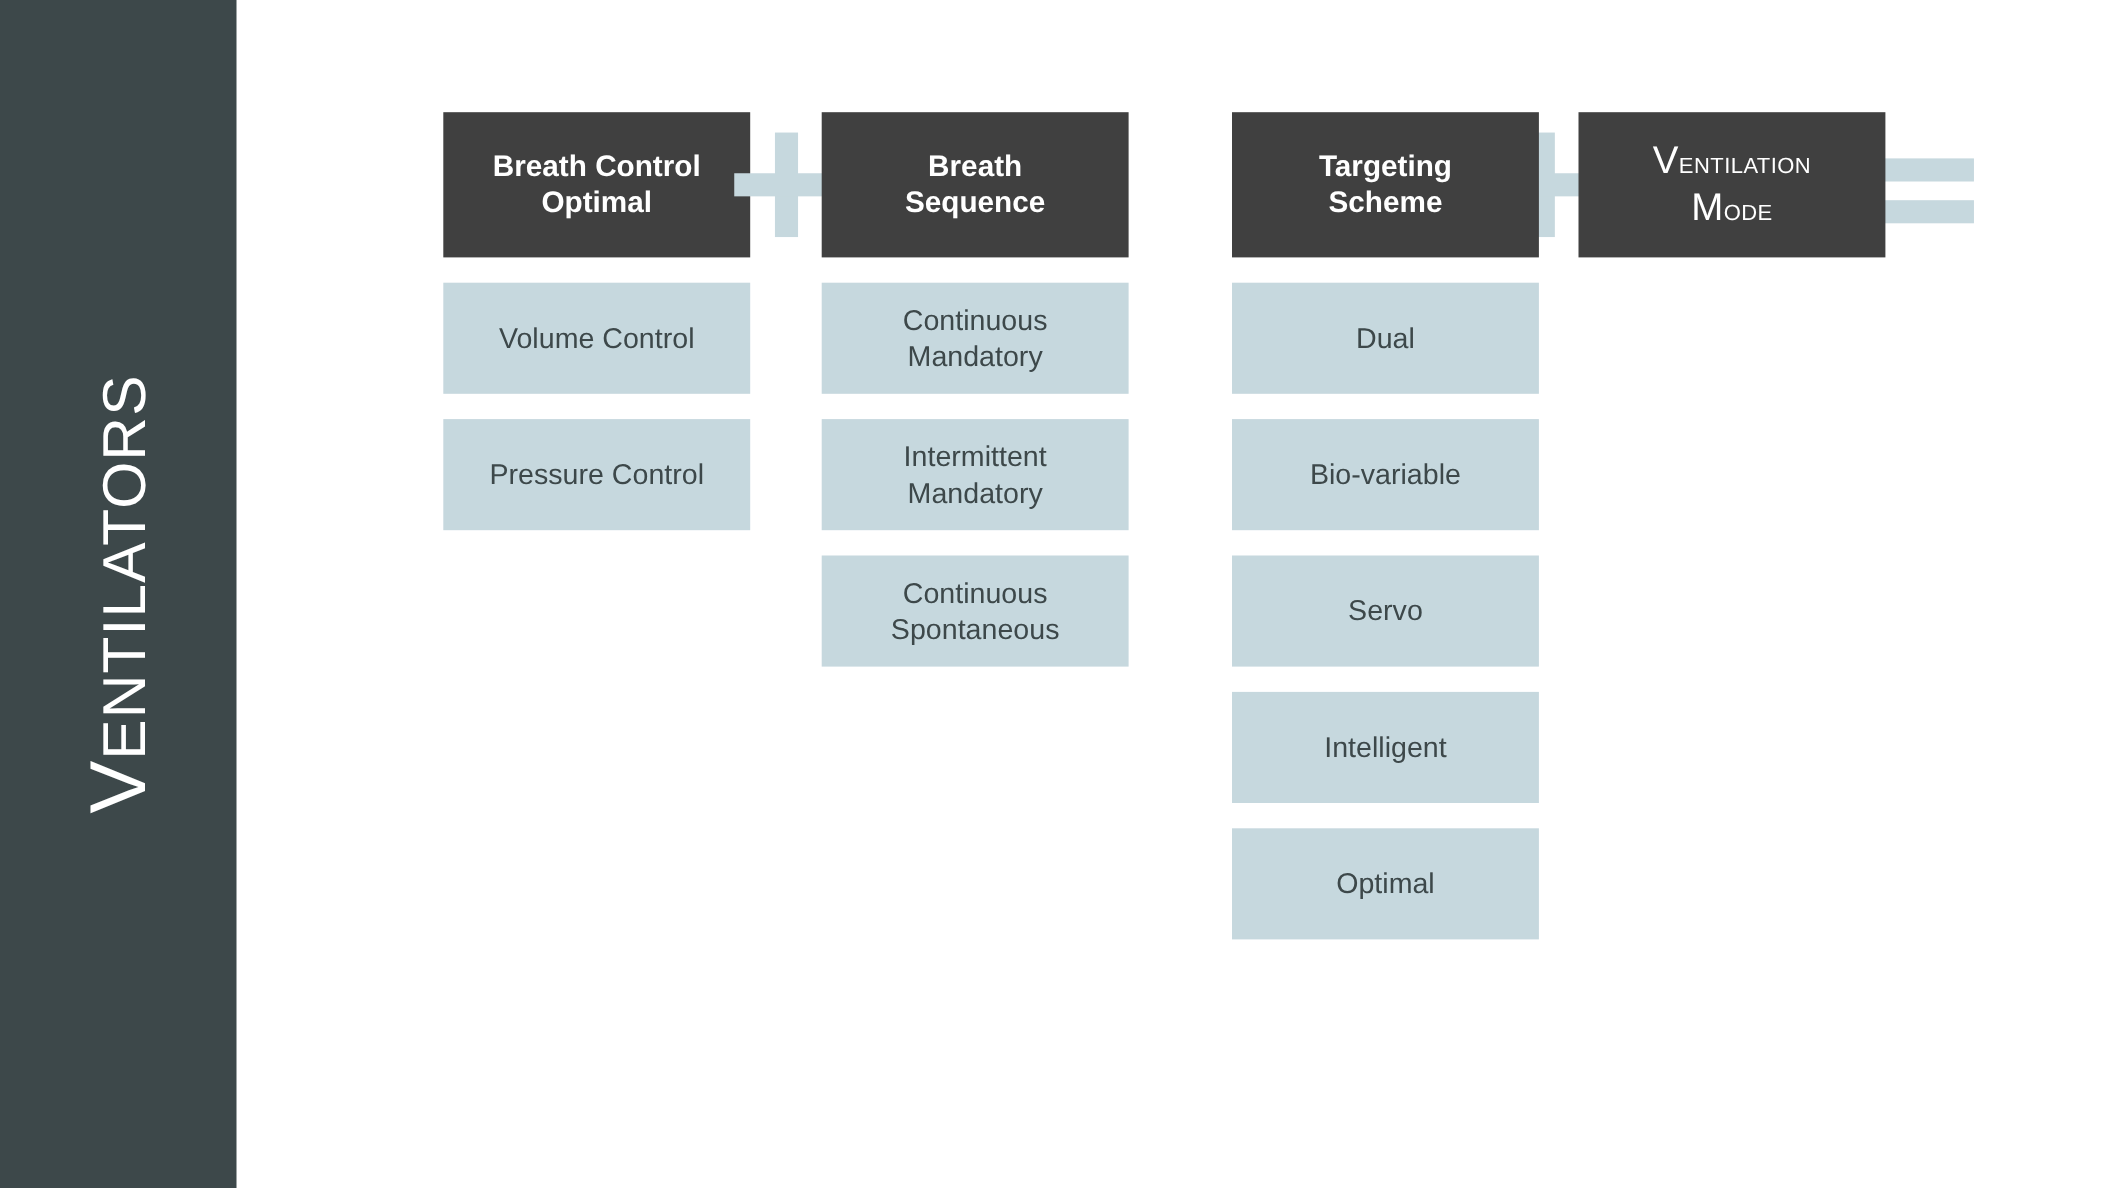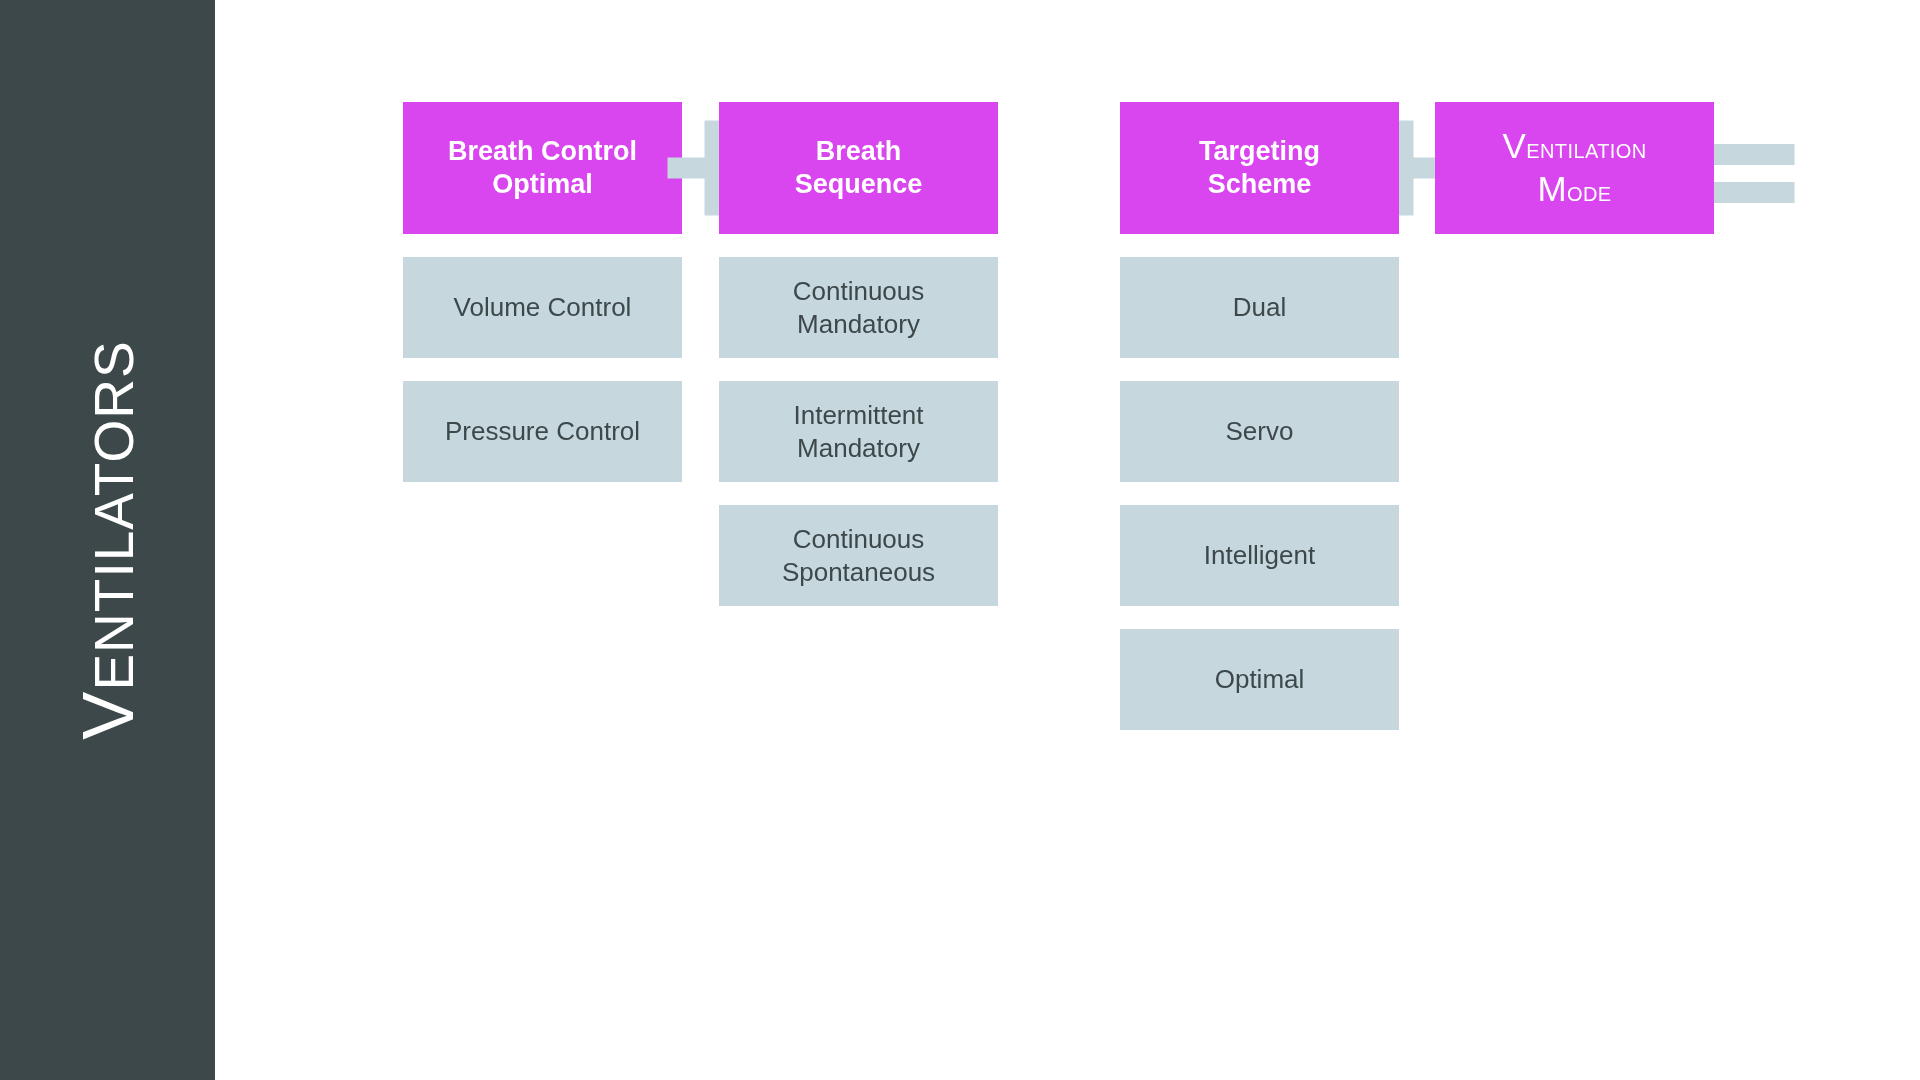--- a/index.html
+++ b/index.html
@@ -64,7 +64,7 @@
   .col-4 { left: 1220px; }
 
   .header-box {
-    background: #d946ef;
+    background: #404040;
     color: #ffffff;
     height: 132px;
     display: flex;

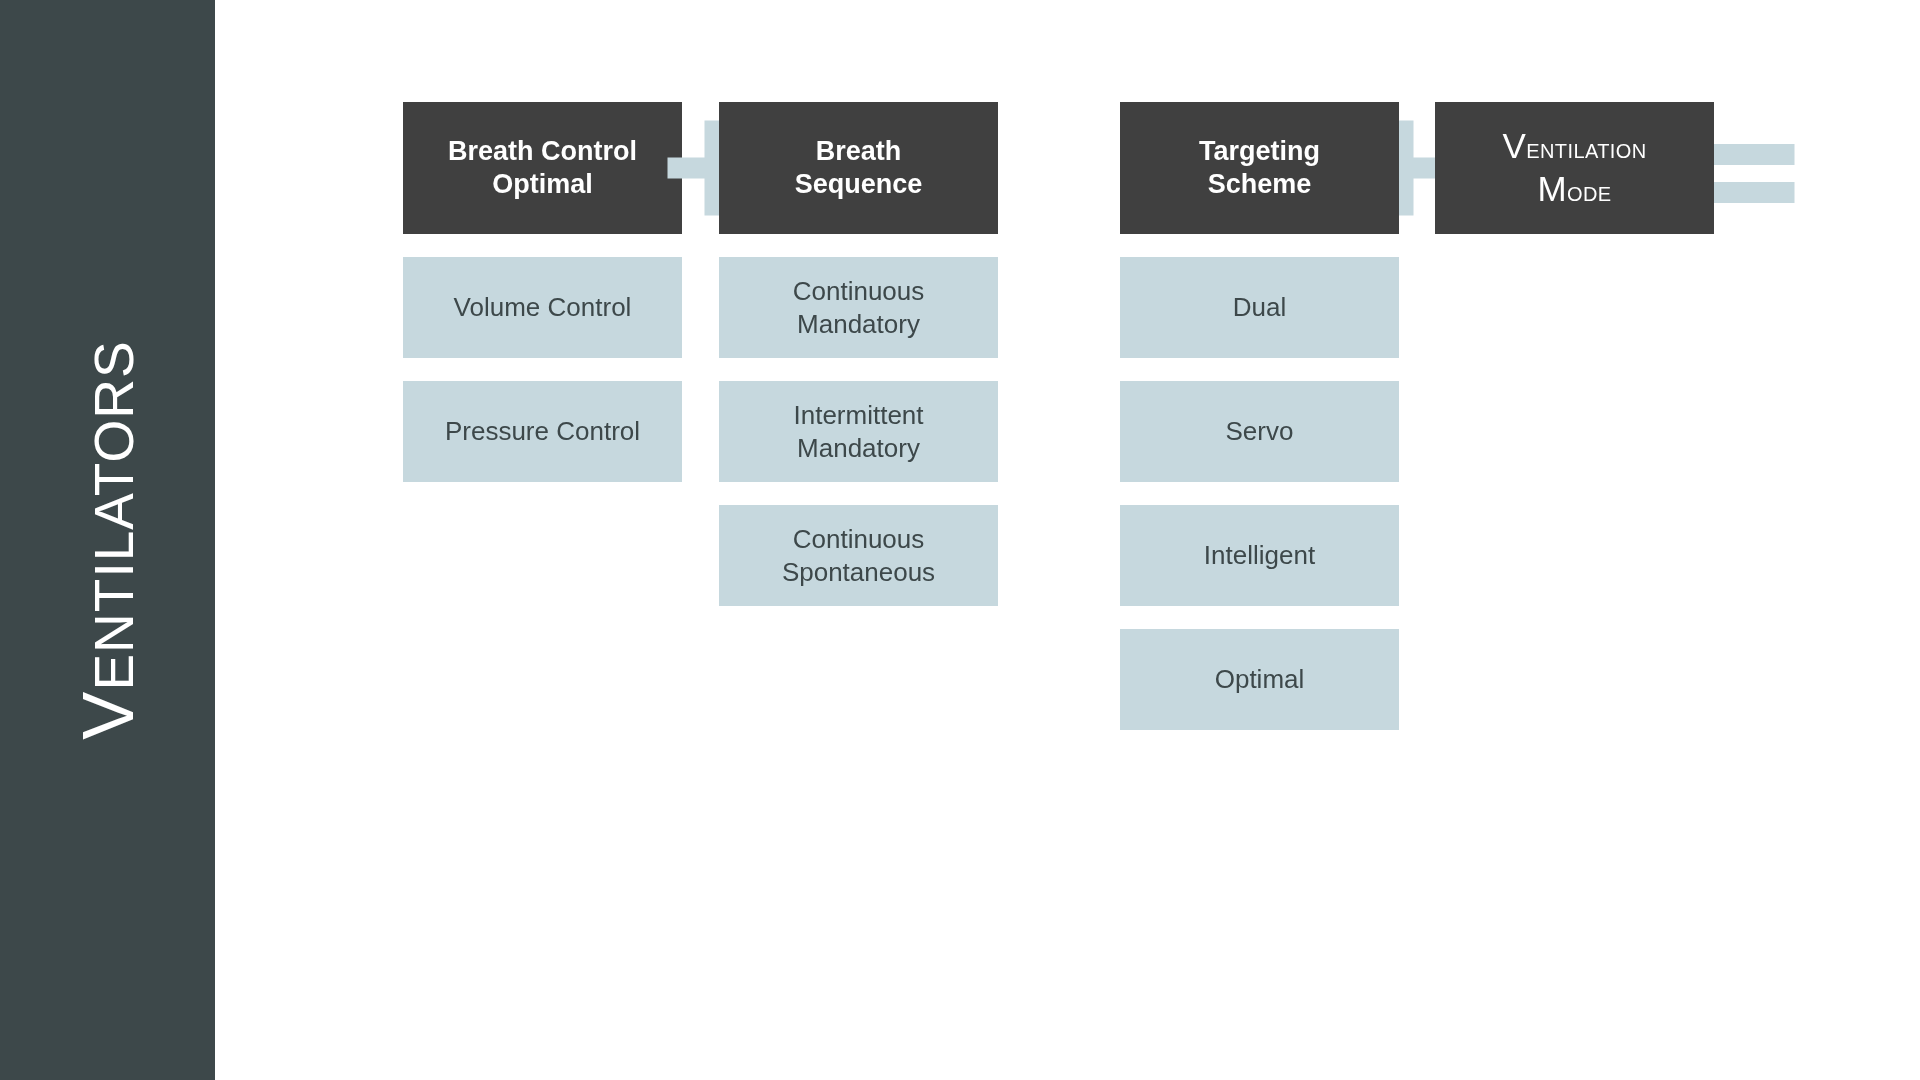--- a/index.html
+++ b/index.html
@@ -59,7 +59,7 @@
   }
 
   .col-1 { left: 188px; }
-  .col-2 { left: 504px; }
+  .col-2 { left: 532px; }
   .col-3 { left: 905px; }
   .col-4 { left: 1220px; }
 

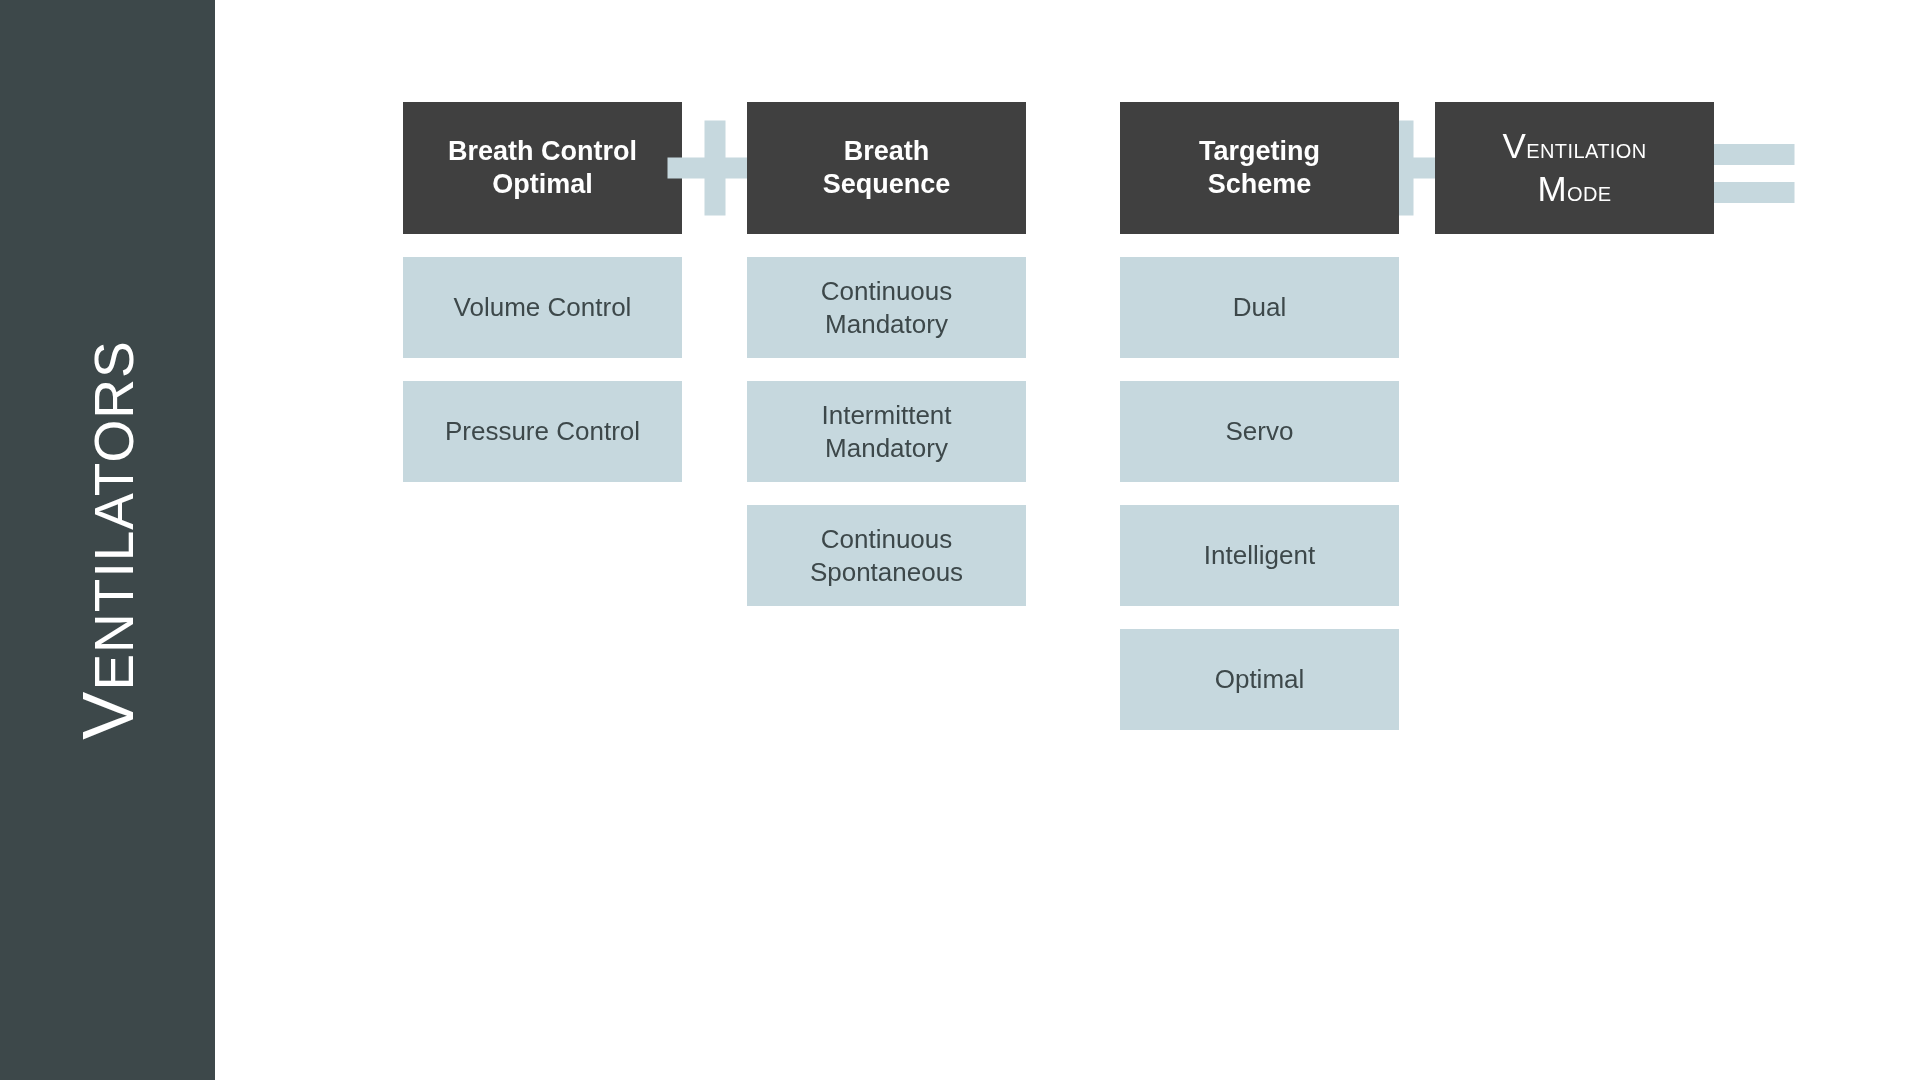--- a/index.html
+++ b/index.html
@@ -217,6 +217,7 @@
     </div>
     <div class="item-list">
       <div class="item-box">Dual</div>
+      <div class="item-box">Bio-variable</div>
       <div class="item-box">Servo</div>
       <div class="item-box">Intelligent</div>
       <div class="item-box">Optimal</div>

